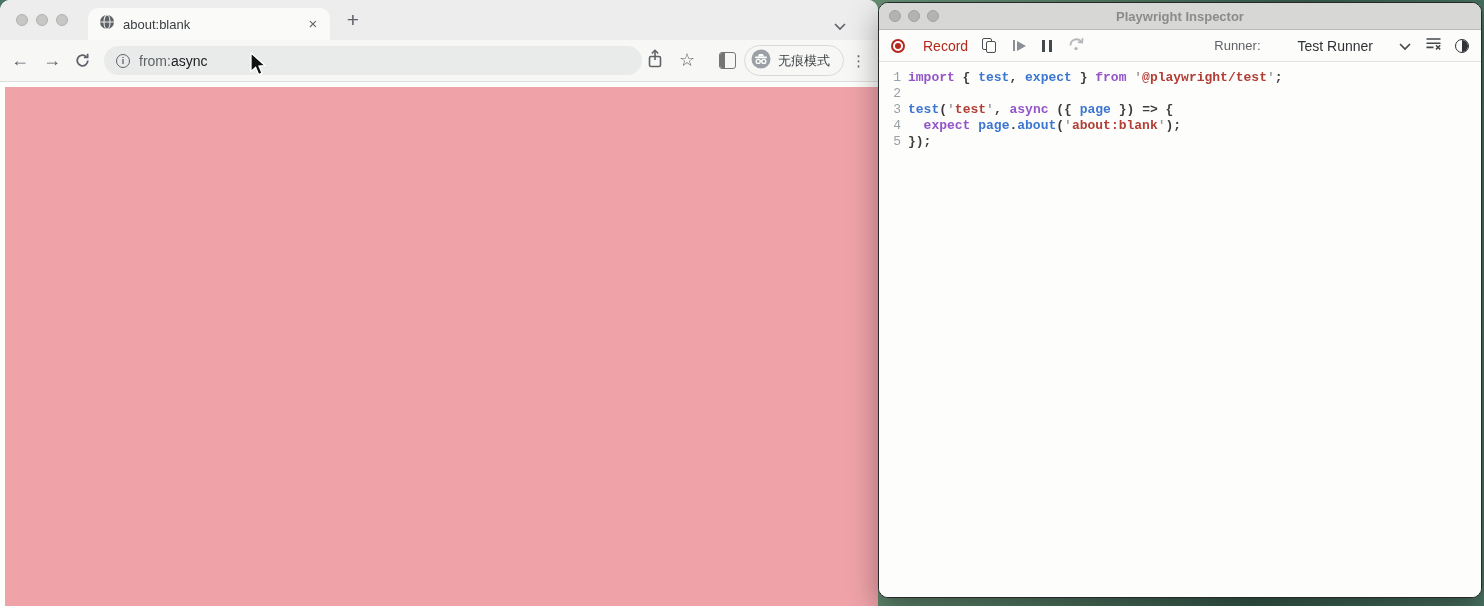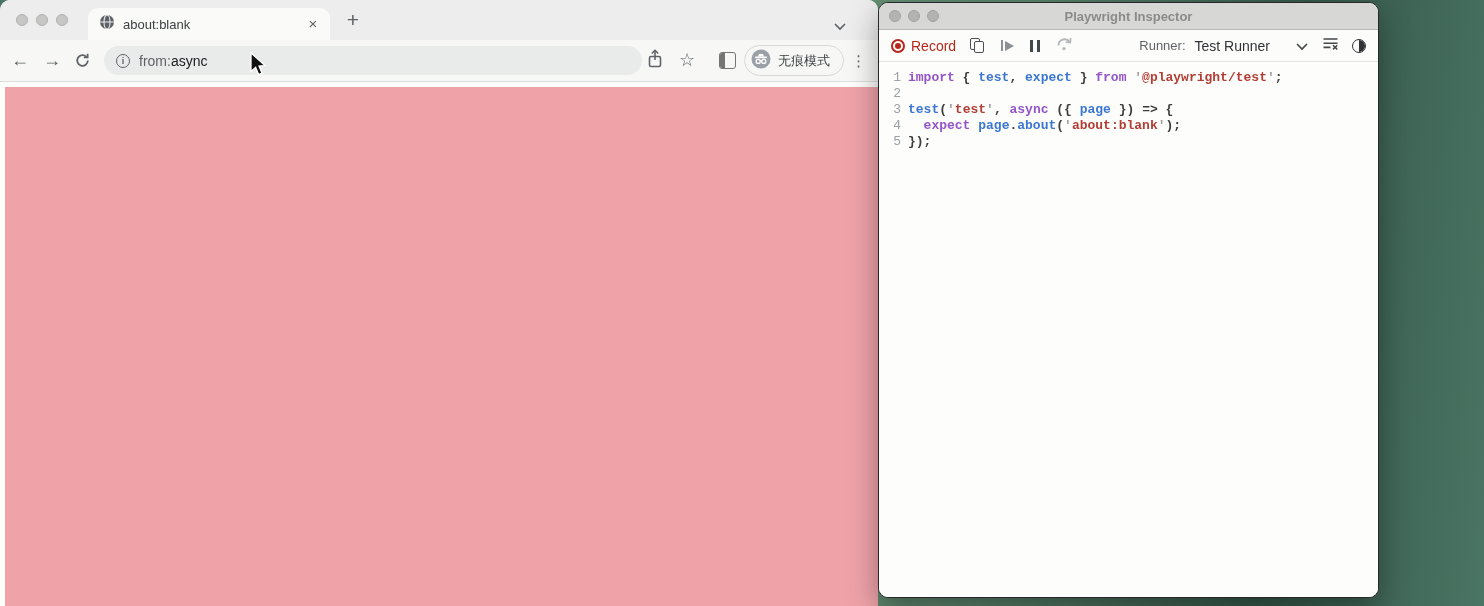--- a/index.html
+++ b/index.html
@@ -68,7 +68,7 @@
   .mouse-cursor { position:absolute; left:250px; top:52px; z-index:60; }
 
   
-  .pw-window { position:absolute; left:878px; top:2px; width:501px; height:596px;
+  .pw-window { position:absolute; left:878px; top:2px; width:604px; height:596px;
                background:#fdfdfb; border:1.5px solid #26282a; border-radius:10px;
                overflow:hidden; display:flex; flex-direction:column;
                box-shadow:0 12px 30px rgba(0,0,0,.35); }

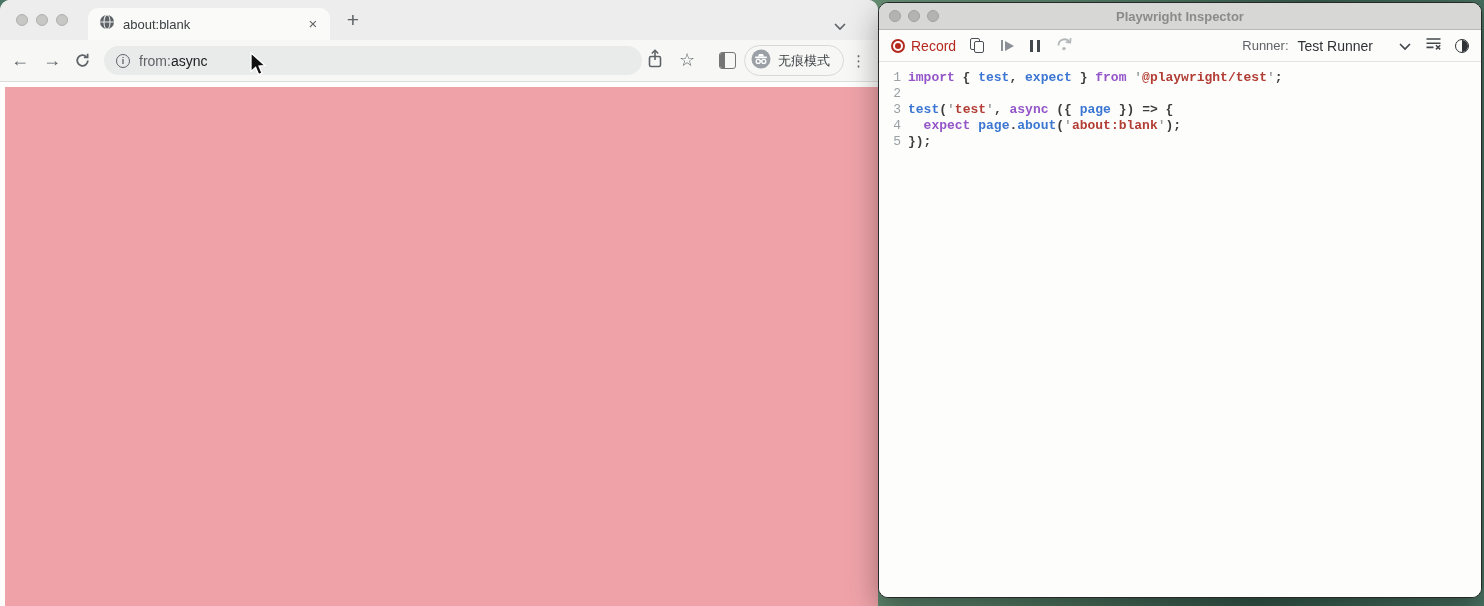--- a/index.html
+++ b/index.html
@@ -81,7 +81,7 @@
 
   .pw-toolbar { flex:0 0 32px; background:#fcfcfa; border-bottom:1px solid #e3e3e1;
                 display:flex; align-items:center; padding:0 12px; }
-  .record-btn { display:flex; align-items:center; gap:6px; }
+  .record-btn { display:flex; align-items:center; gap:18px; }
   .record-icon { width:14px; height:14px; border:2px solid var(--c-record_red,#b5281e);
                  border-radius:50%; display:flex; align-items:center; justify-content:center; }
   .record-icon i { display:block; width:6px; height:6px; border-radius:50%;

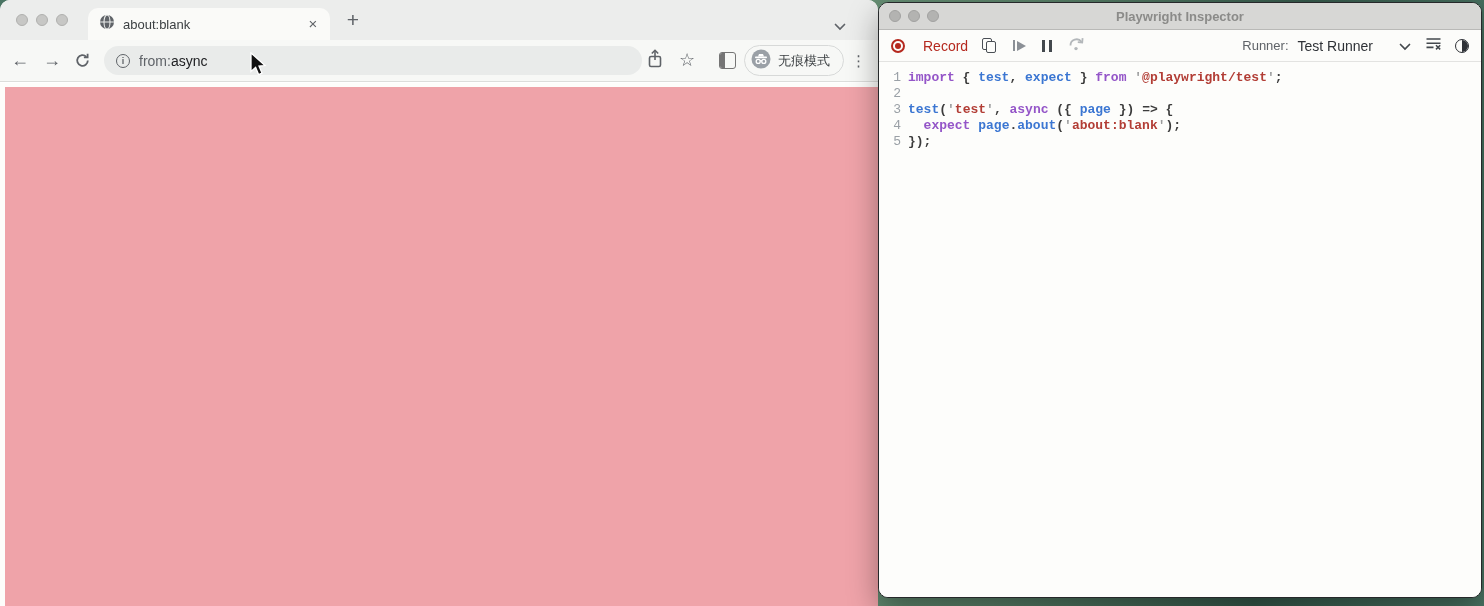--- a/index.html
+++ b/index.html
@@ -101,7 +101,7 @@
   .stepover-icon { margin-left:16px; }
   .pw-spacer { flex:1; }
   .target-label { font-size:13px; color:#5f6368; margin-right:9px; }
-  .target-select { display:flex; align-items:center; gap:26px; }
+  .target-select { display:flex; align-items:center; gap:26px;margin-left:28px; }
   .target-value { font-size:14px; color:#2f3237; }
   .clear-icon { margin-left:14px; }
   .contrast-icon { margin-left:13px; width:14px; height:14px; border:1.5px solid #2f3237;

